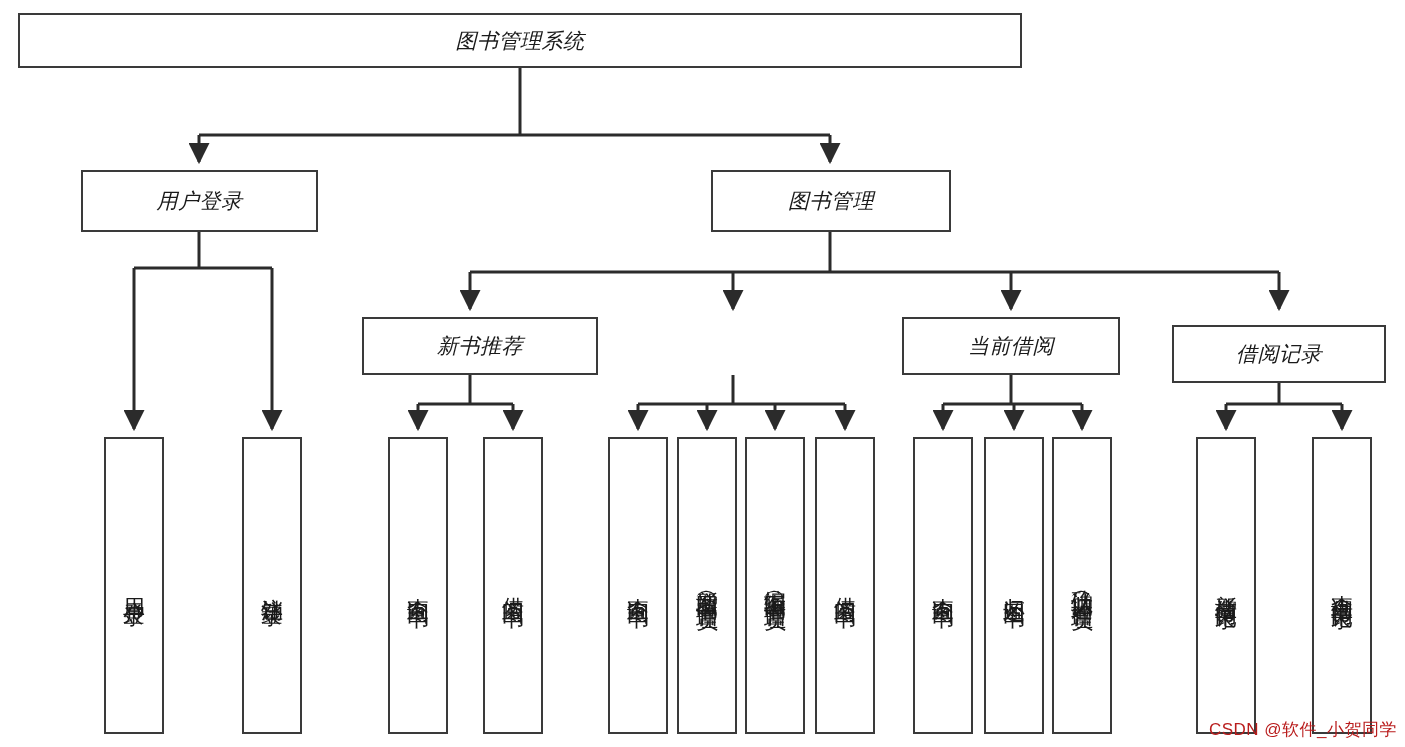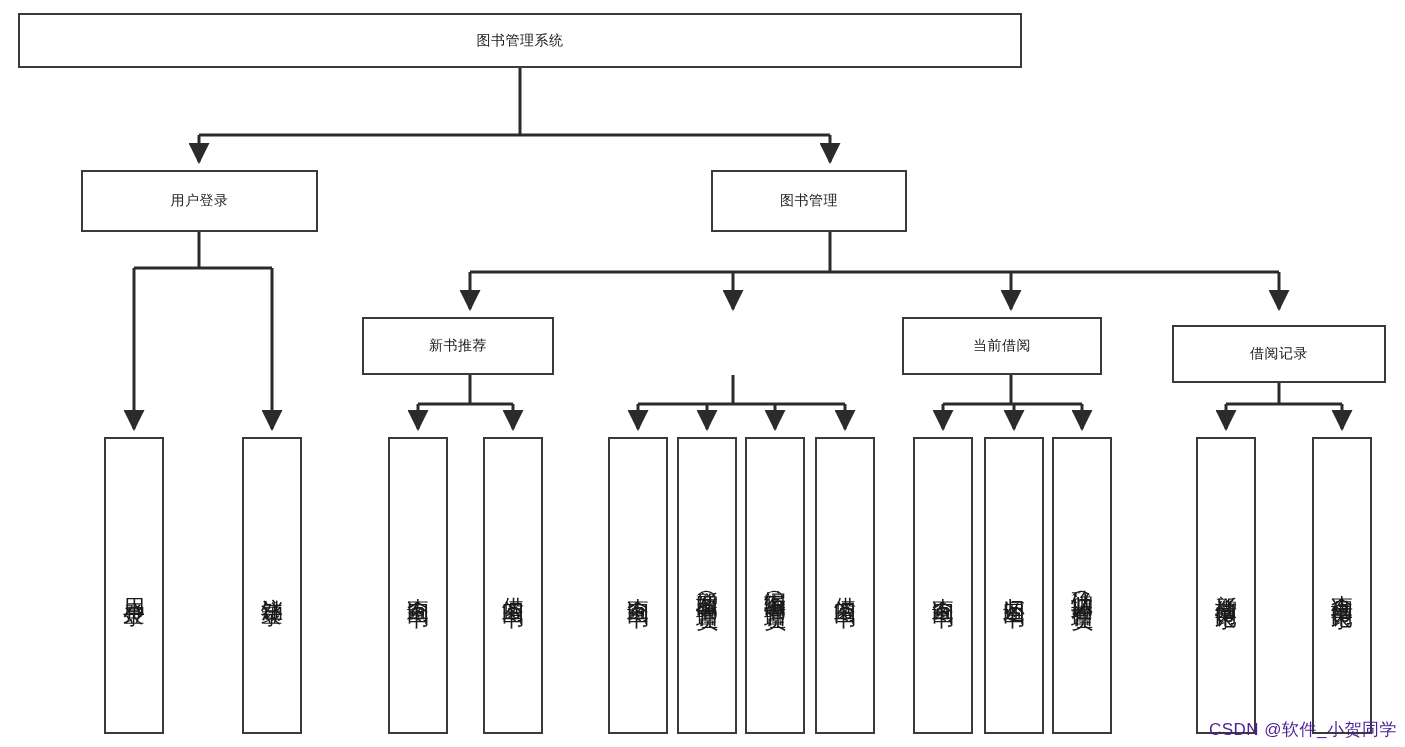--- a/index.html
+++ b/index.html
@@ -42,7 +42,8 @@
     letter-spacing: 0.5px;
   }
   .h-node .node-label {
-    font-size: 14px;
+    font-size: 21px;
+    font-style: italic;
   }
   .v-node {
     writing-mode: vertical-rl;

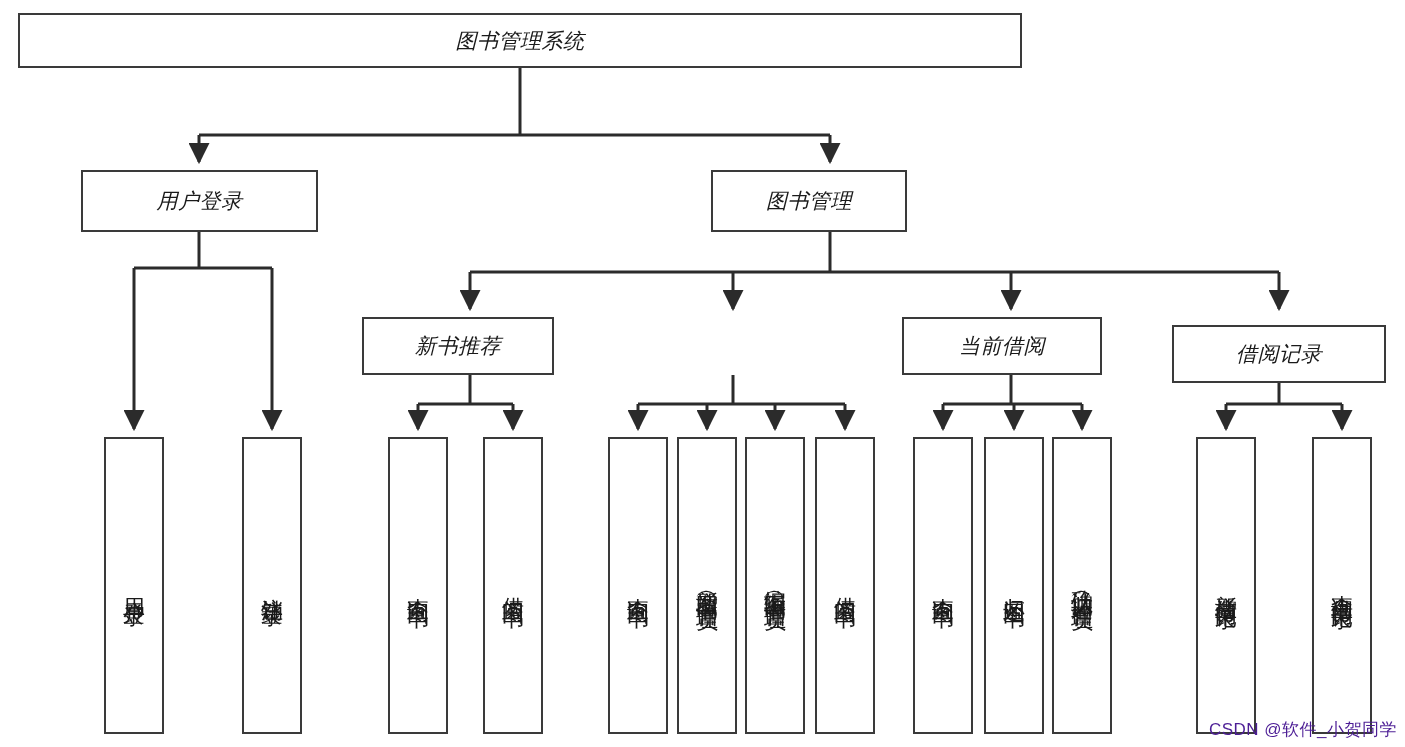--- a/index.html
+++ b/index.html
@@ -130,7 +130,7 @@
   <div class="node h-node" style="left:81px; top:170px; width:237px; height:62px;">
     <span class="node-label">用户登录</span>
   </div>
-  <div class="node h-node" style="left:711px; top:170px; width:196px; height:62px;">
+  <div class="node h-node" style="left:711px; top:170px; width:240px; height:62px;">
     <span class="node-label">图书管理</span>
   </div>
 

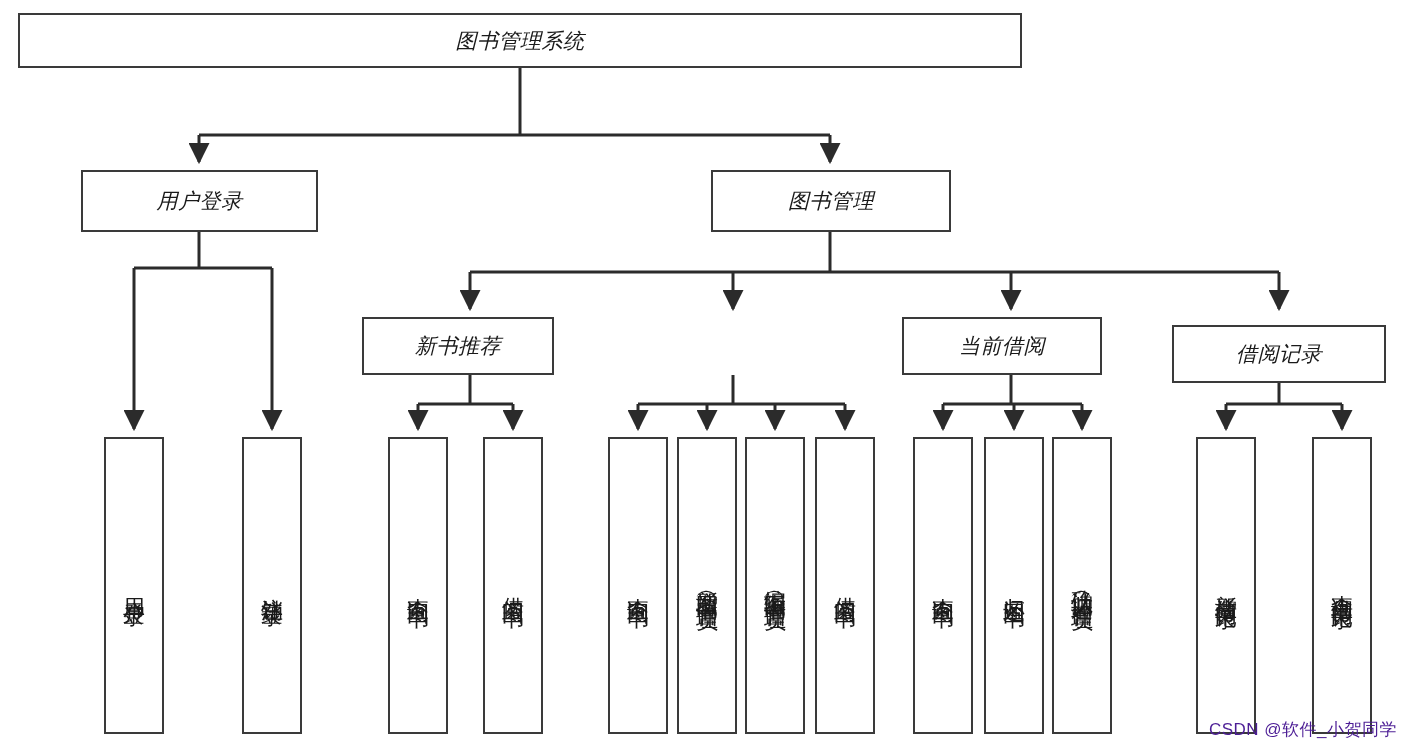--- a/index.html
+++ b/index.html
@@ -134,7 +134,7 @@
     <span class="node-label">图书管理</span>
   </div>
 
-  <div class="node h-node" style="left:362px; top:317px; width:192px; height:58px;">
+  <div class="node h-node" style="left:362px; top:317px; width:236px; height:58px;">
     <span class="node-label">新书推荐</span>
   </div>
   <div class="node h-node" style="left:902px; top:317px; width:200px; height:58px;">

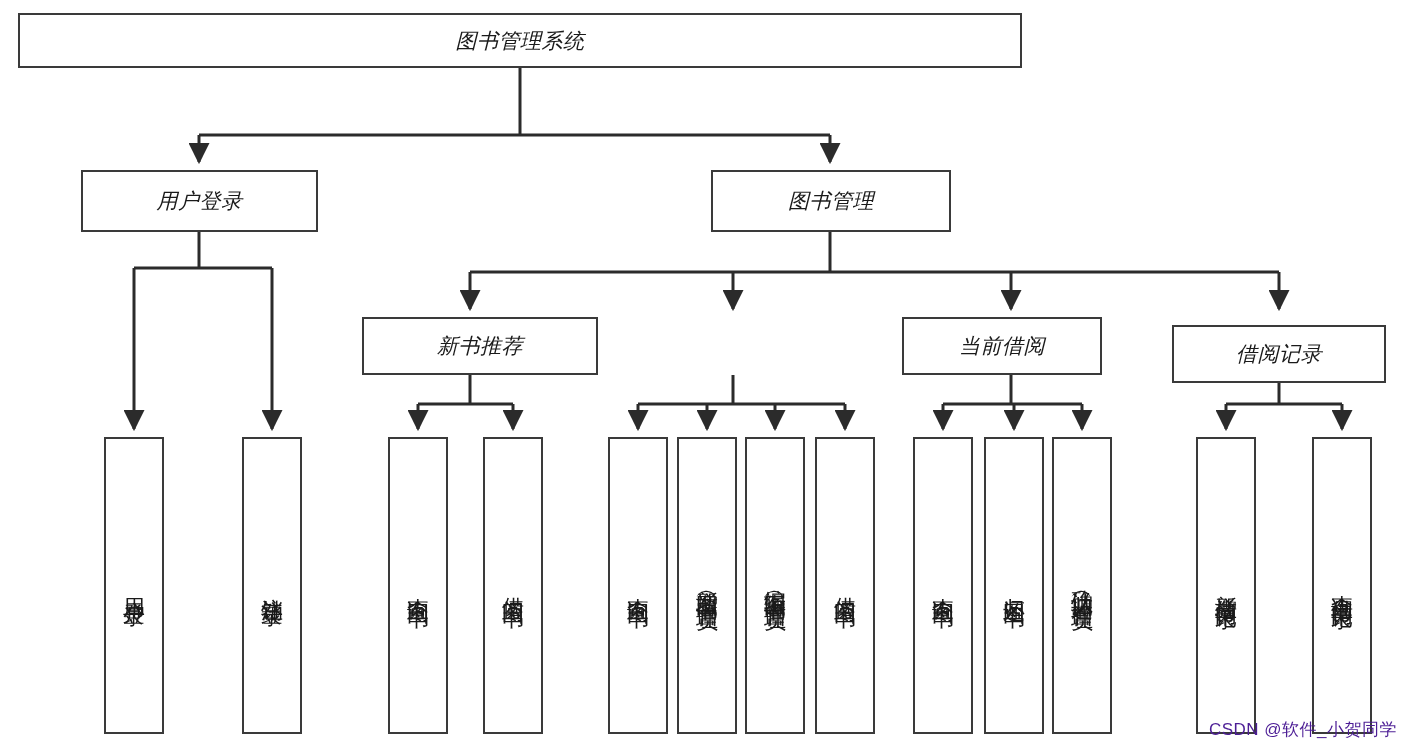--- a/index.html
+++ b/index.html
@@ -137,7 +137,7 @@
   <div class="node h-node" style="left:362px; top:317px; width:236px; height:58px;">
     <span class="node-label">新书推荐</span>
   </div>
-  <div class="node h-node" style="left:902px; top:317px; width:200px; height:58px;">
+  <div class="node h-node" style="left:902px; top:317px; width:218px; height:58px;">
     <span class="node-label">当前借阅</span>
   </div>
   <div class="node h-node" style="left:1172px; top:317px; width:214px; height:58px;margin-top:8px;">

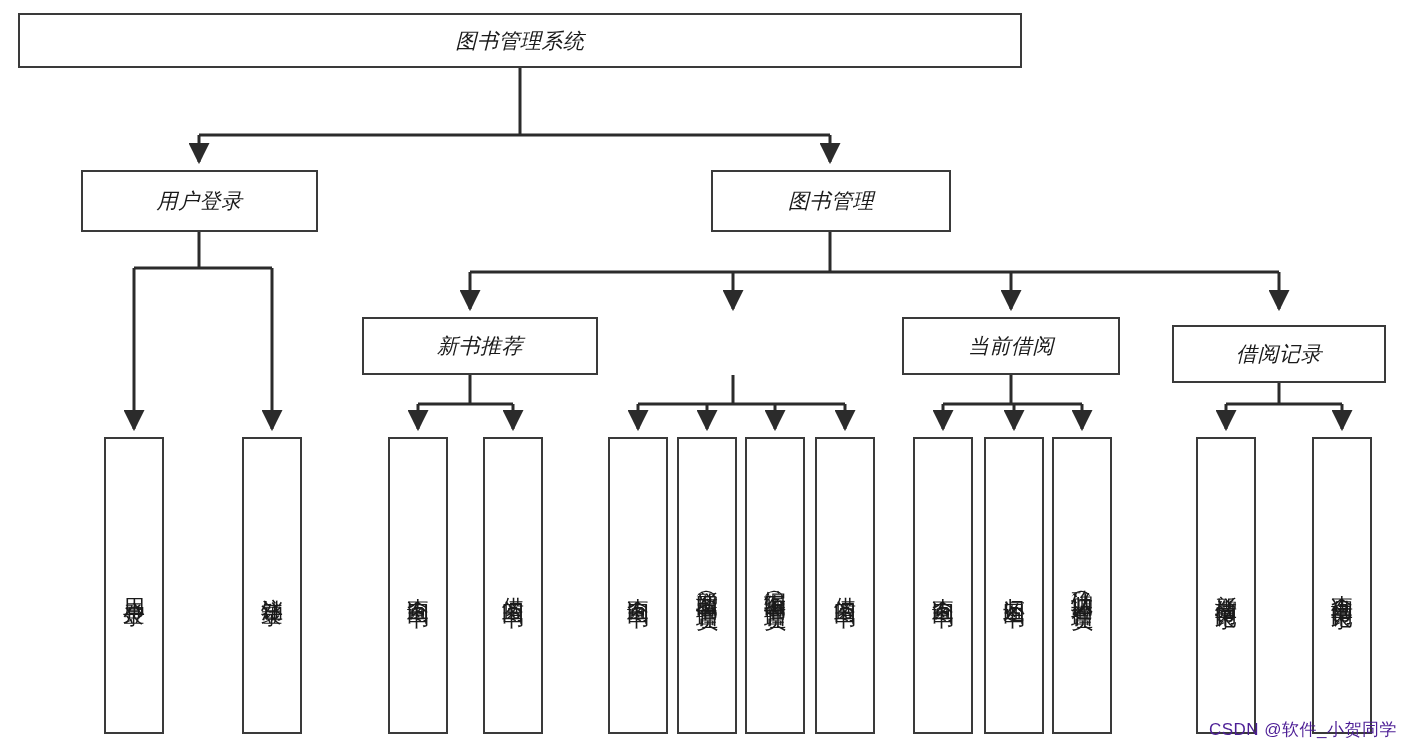--- a/index.html
+++ b/index.html
@@ -61,7 +61,7 @@
     right: 8px;
     bottom: 6px;
     font-size: 17px;
-    color: #4c1d95;
+    color: #b91c1c;
     white-space: nowrap;
     z-index: 3;
     letter-spacing: 0.5px;

